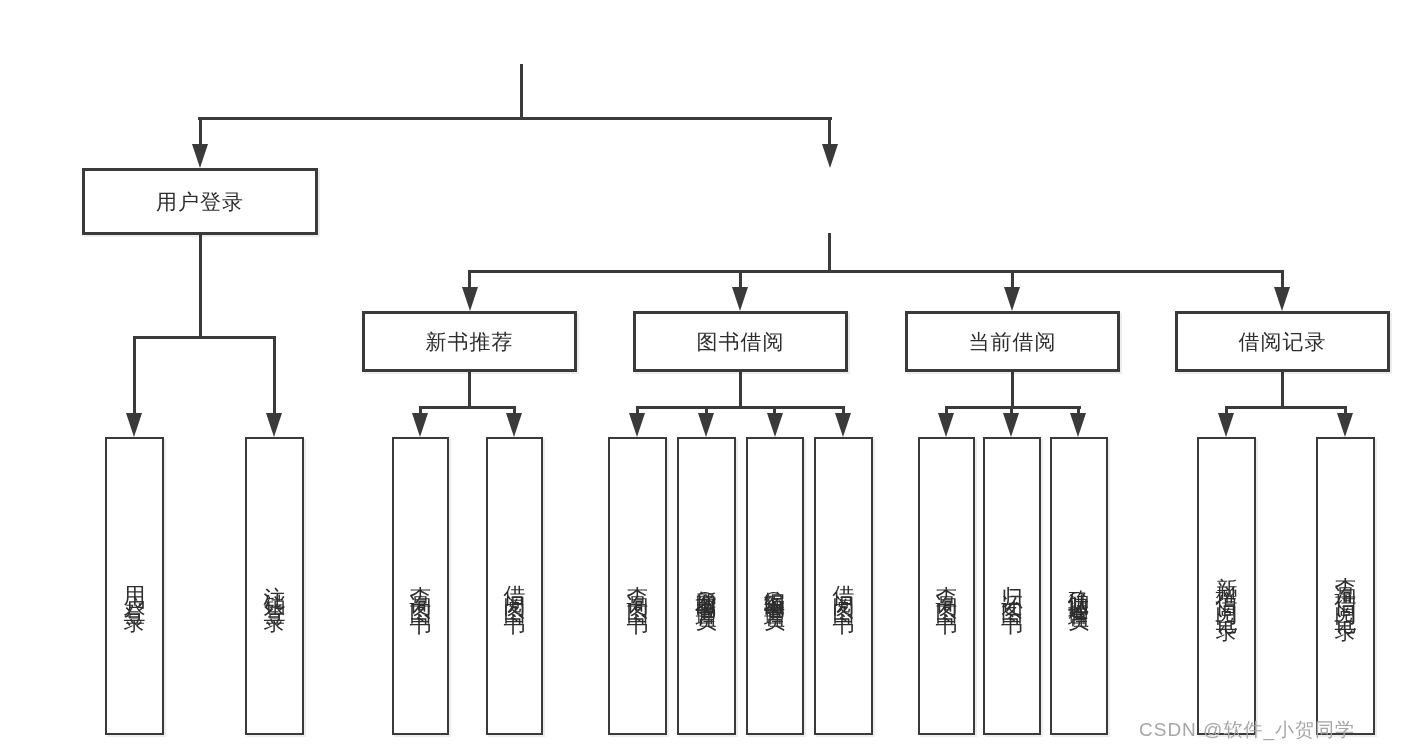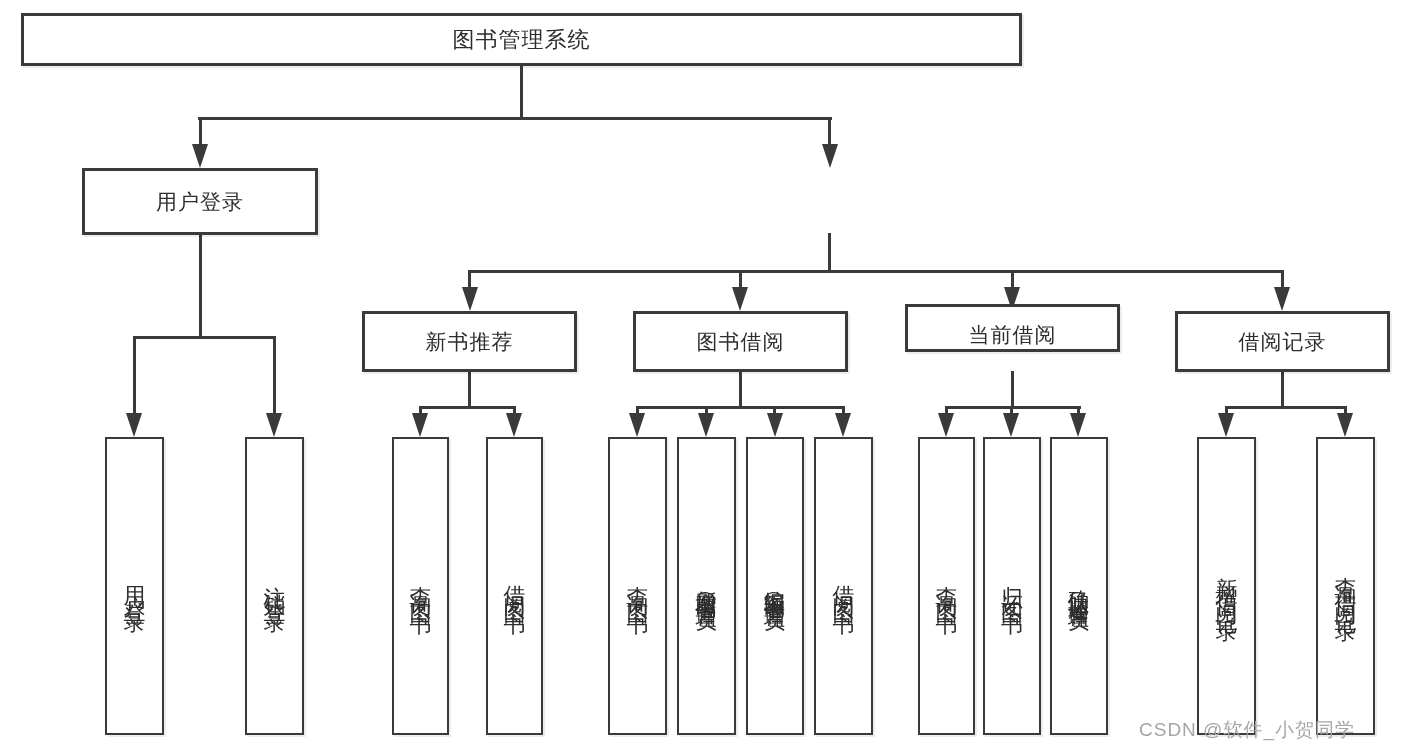--- a/index.html
+++ b/index.html
@@ -139,9 +139,6 @@
   <div class="arrow" style="left:1218px; top:413px;"></div>
   <div class="arrow" style="left:1337px; top:413px;"></div>
 
-  <div class="node root" style="left:21px; top:13px; width:1001px; height:53px;">
-    <span class="lbl">图书管理系统</span>
-  </div>
 
   <div class="node" style="left:82px; top:168px; width:236px; height:67px;">
     <span class="lbl">用户登录</span>

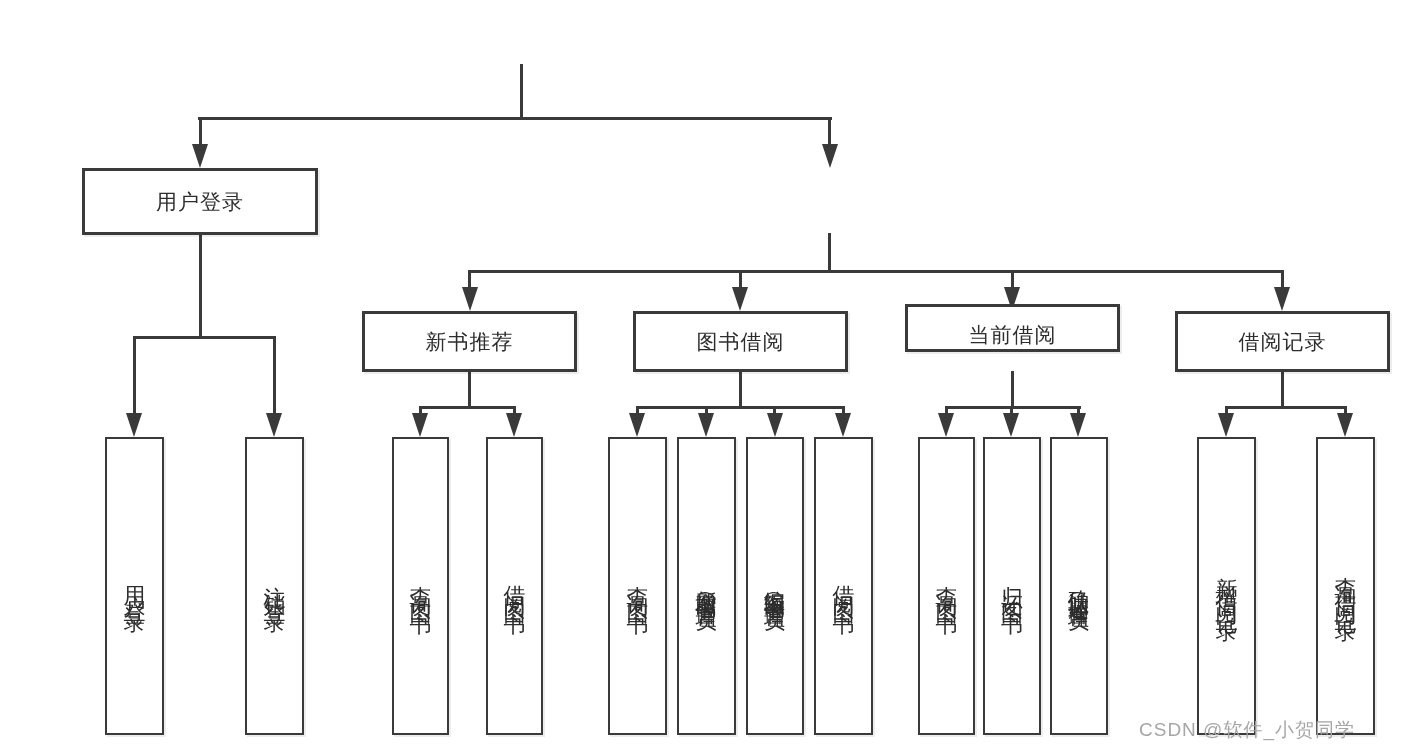--- a/index.html
+++ b/index.html
@@ -150,7 +150,7 @@
   <div class="node" style="left:633px; top:311px; width:215px; height:61px;">
     <span class="lbl">图书借阅</span>
   </div>
-  <div class="node" style="left:905px; top:304px; width:215px; height:48px;align-items:flex-end;">
+  <div class="node" style="left:905px; top:311px; width:215px; height:61px;">
     <span class="lbl">当前借阅</span>
   </div>
   <div class="node" style="left:1175px; top:311px; width:215px; height:61px;">

